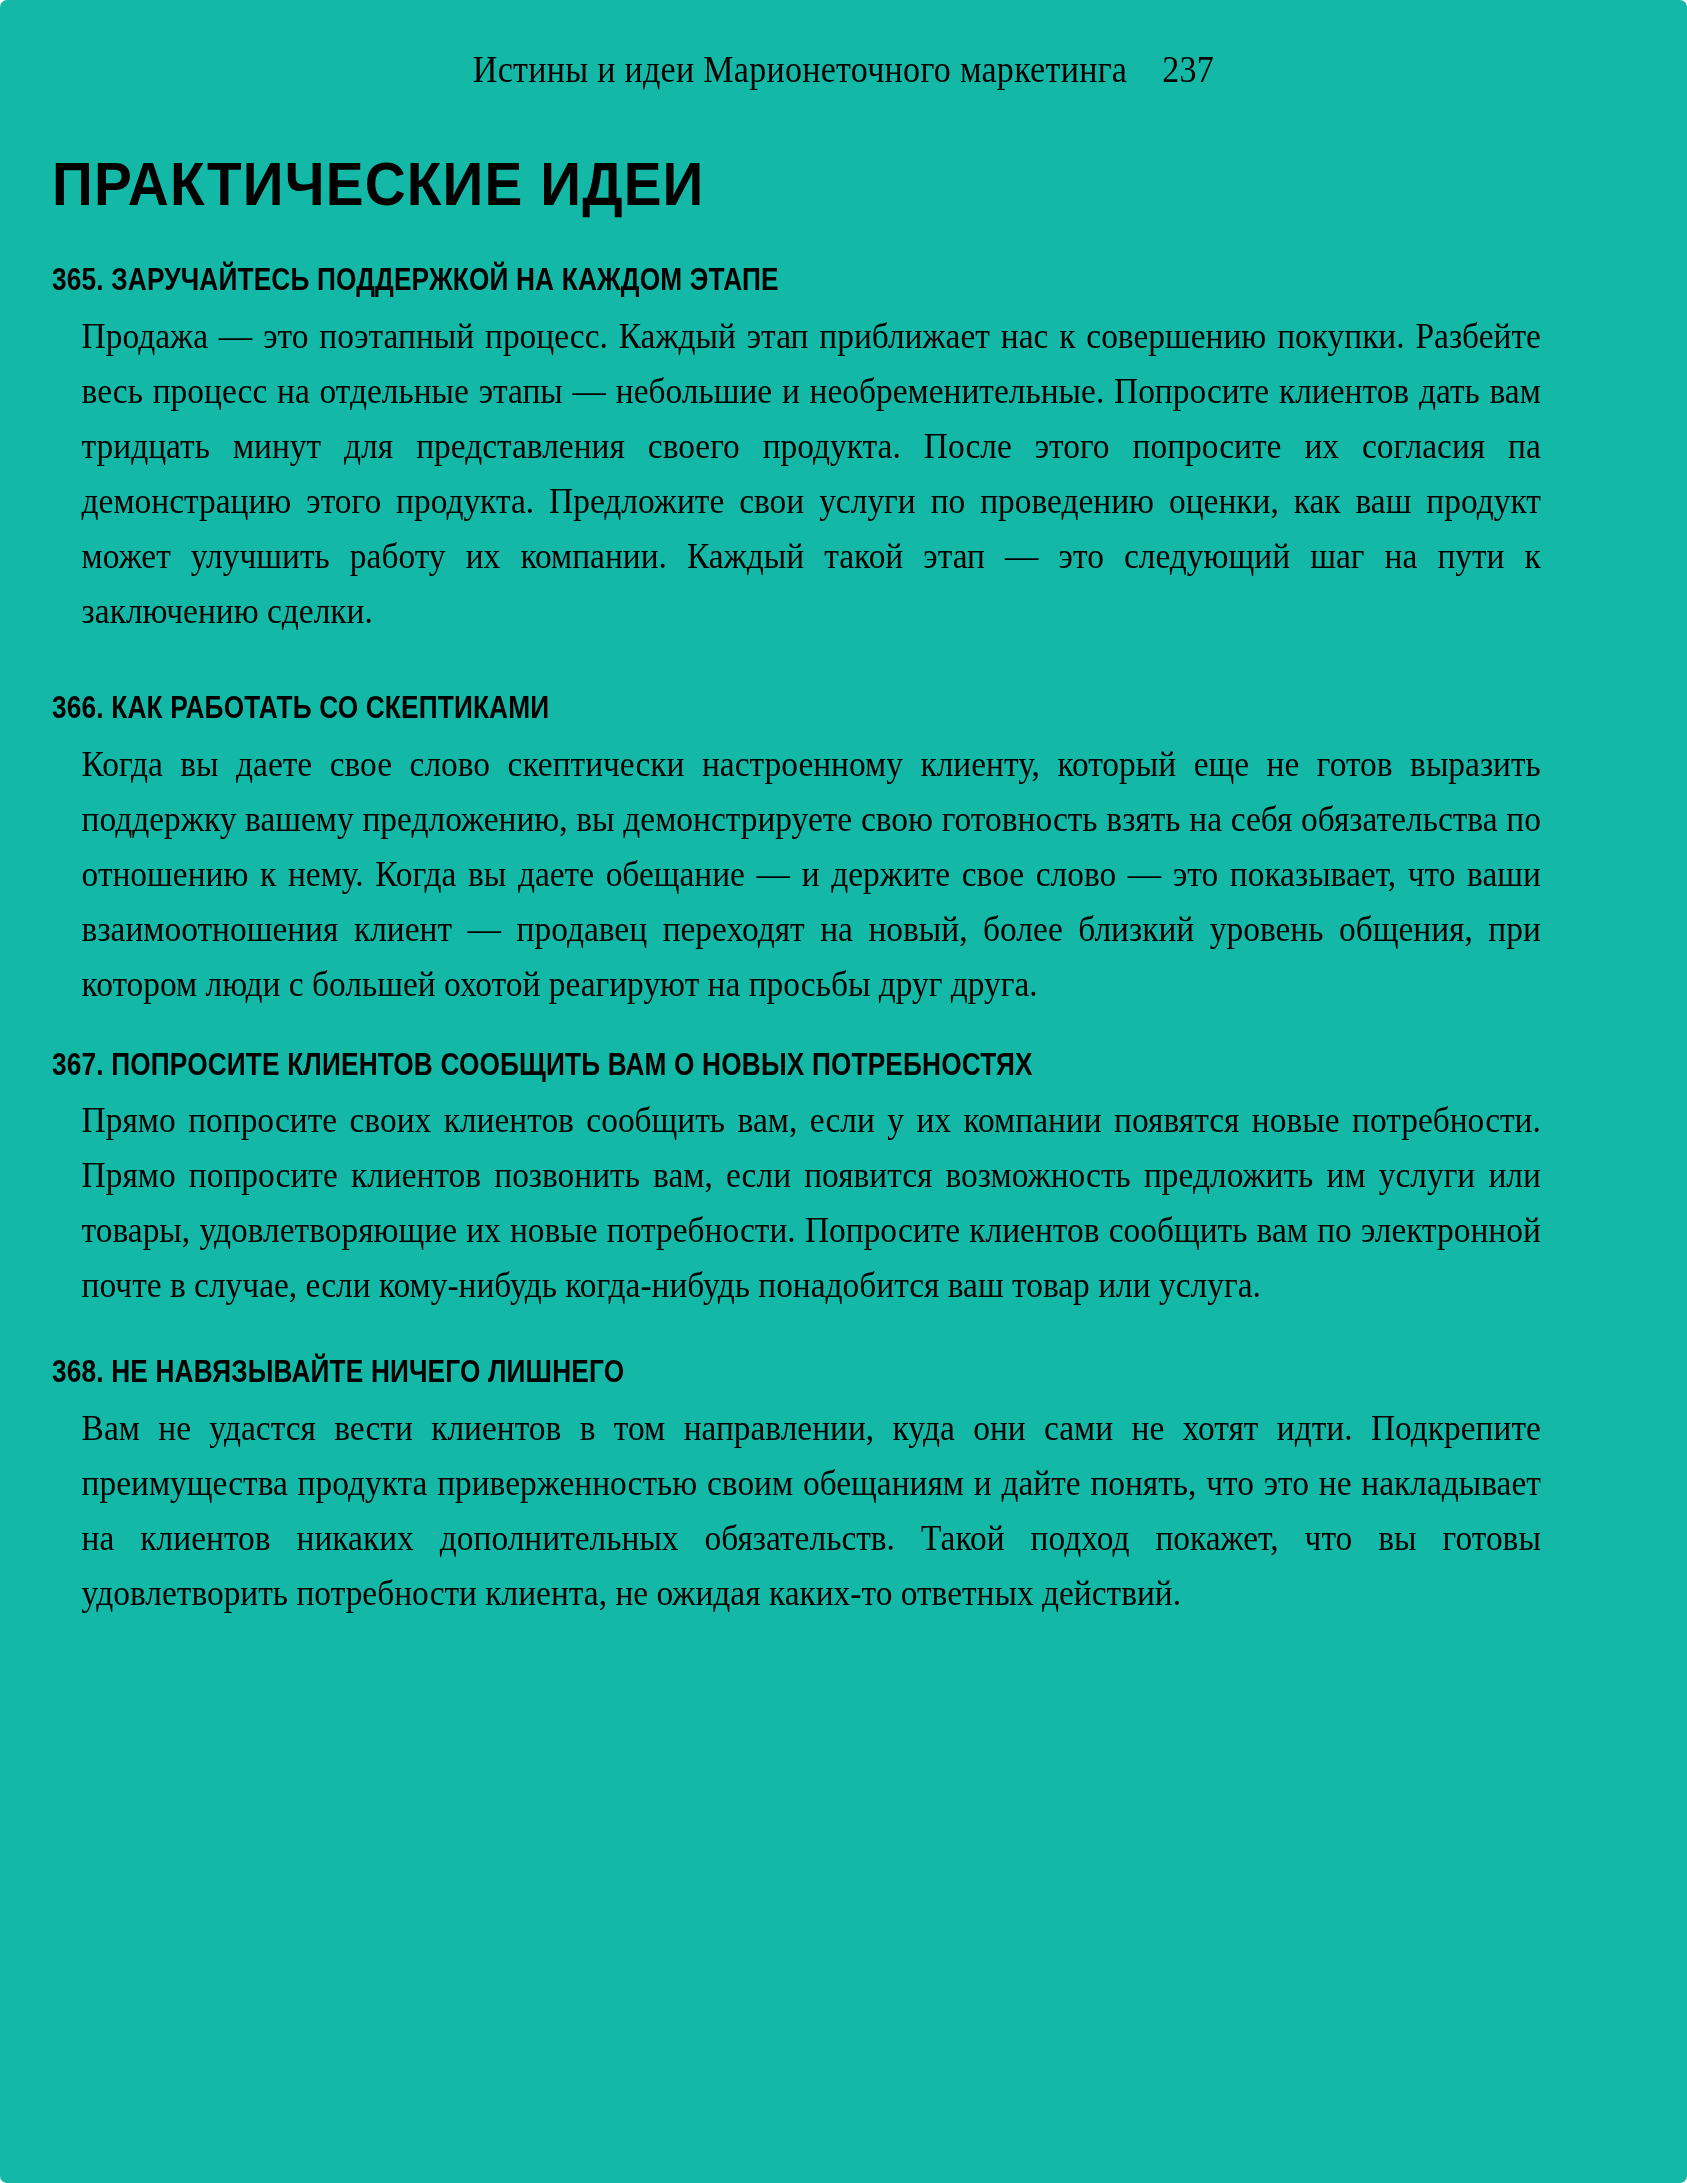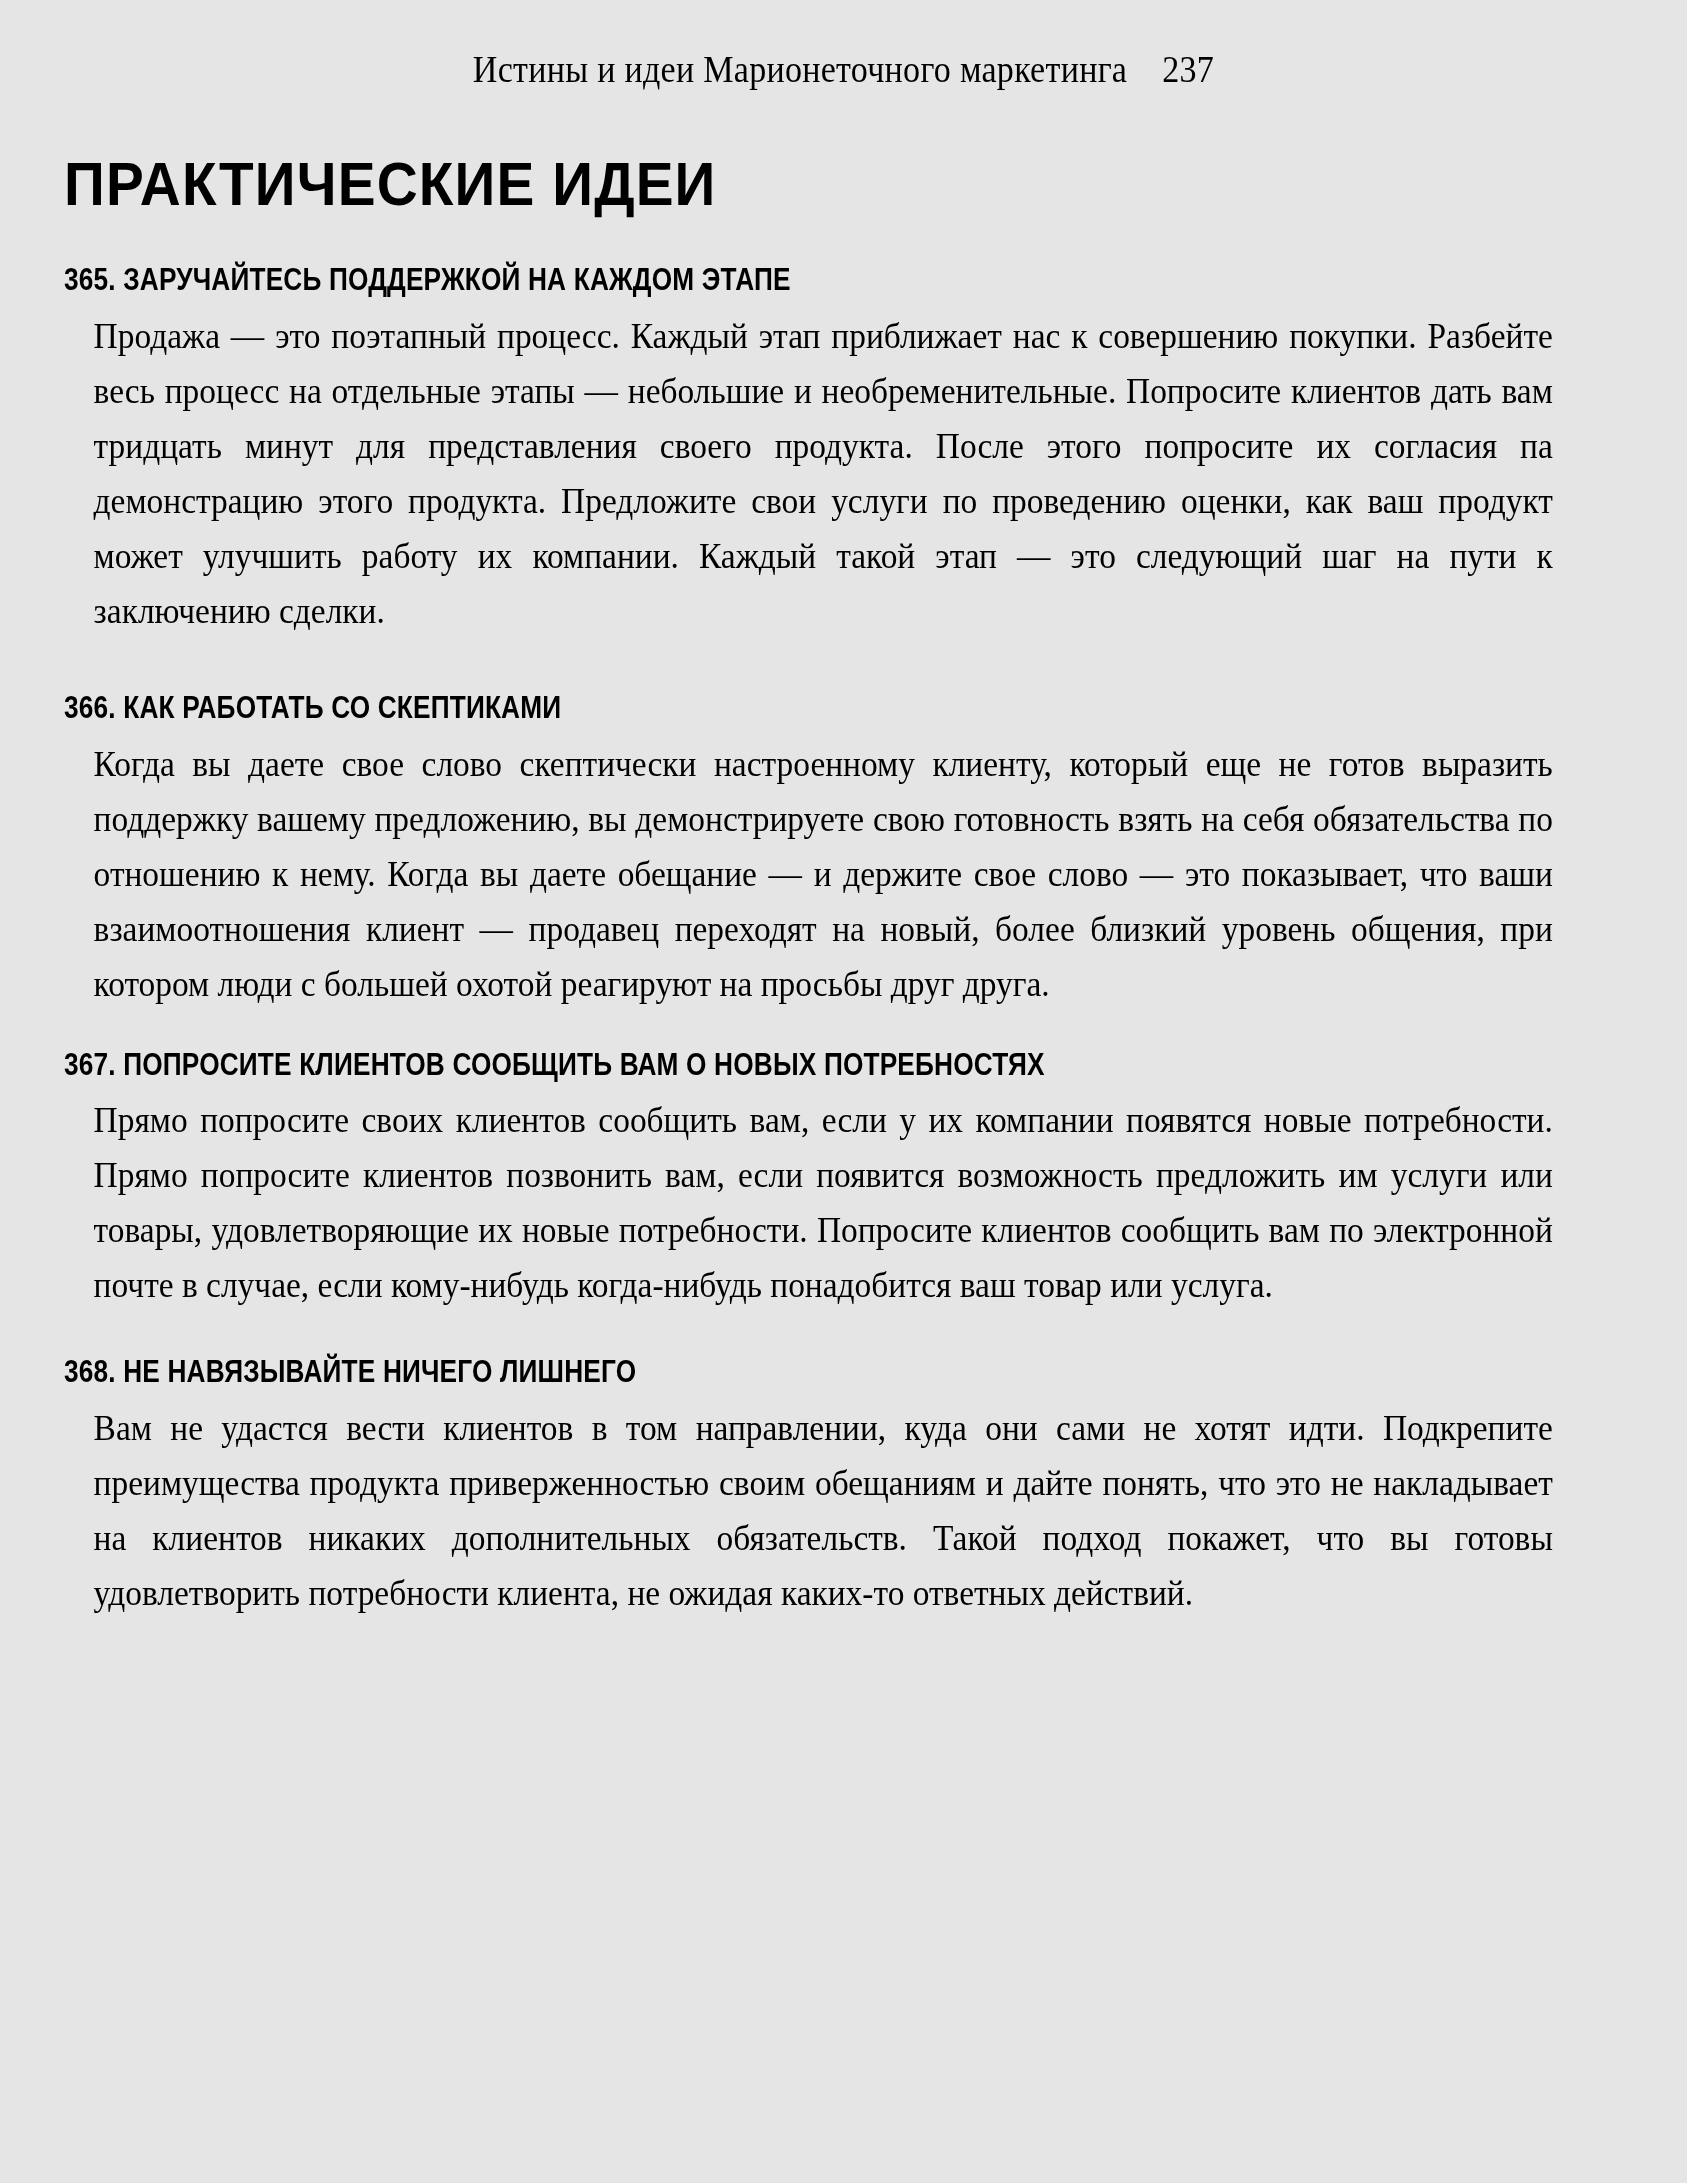--- a/index.html
+++ b/index.html
@@ -20,8 +20,9 @@
   .page {
     position: absolute;
     inset: 0;
-    background: #e5e5e5;
+    background: #14b8a6;
     overflow: hidden;
+    border-radius: 7px;
   }
 
   

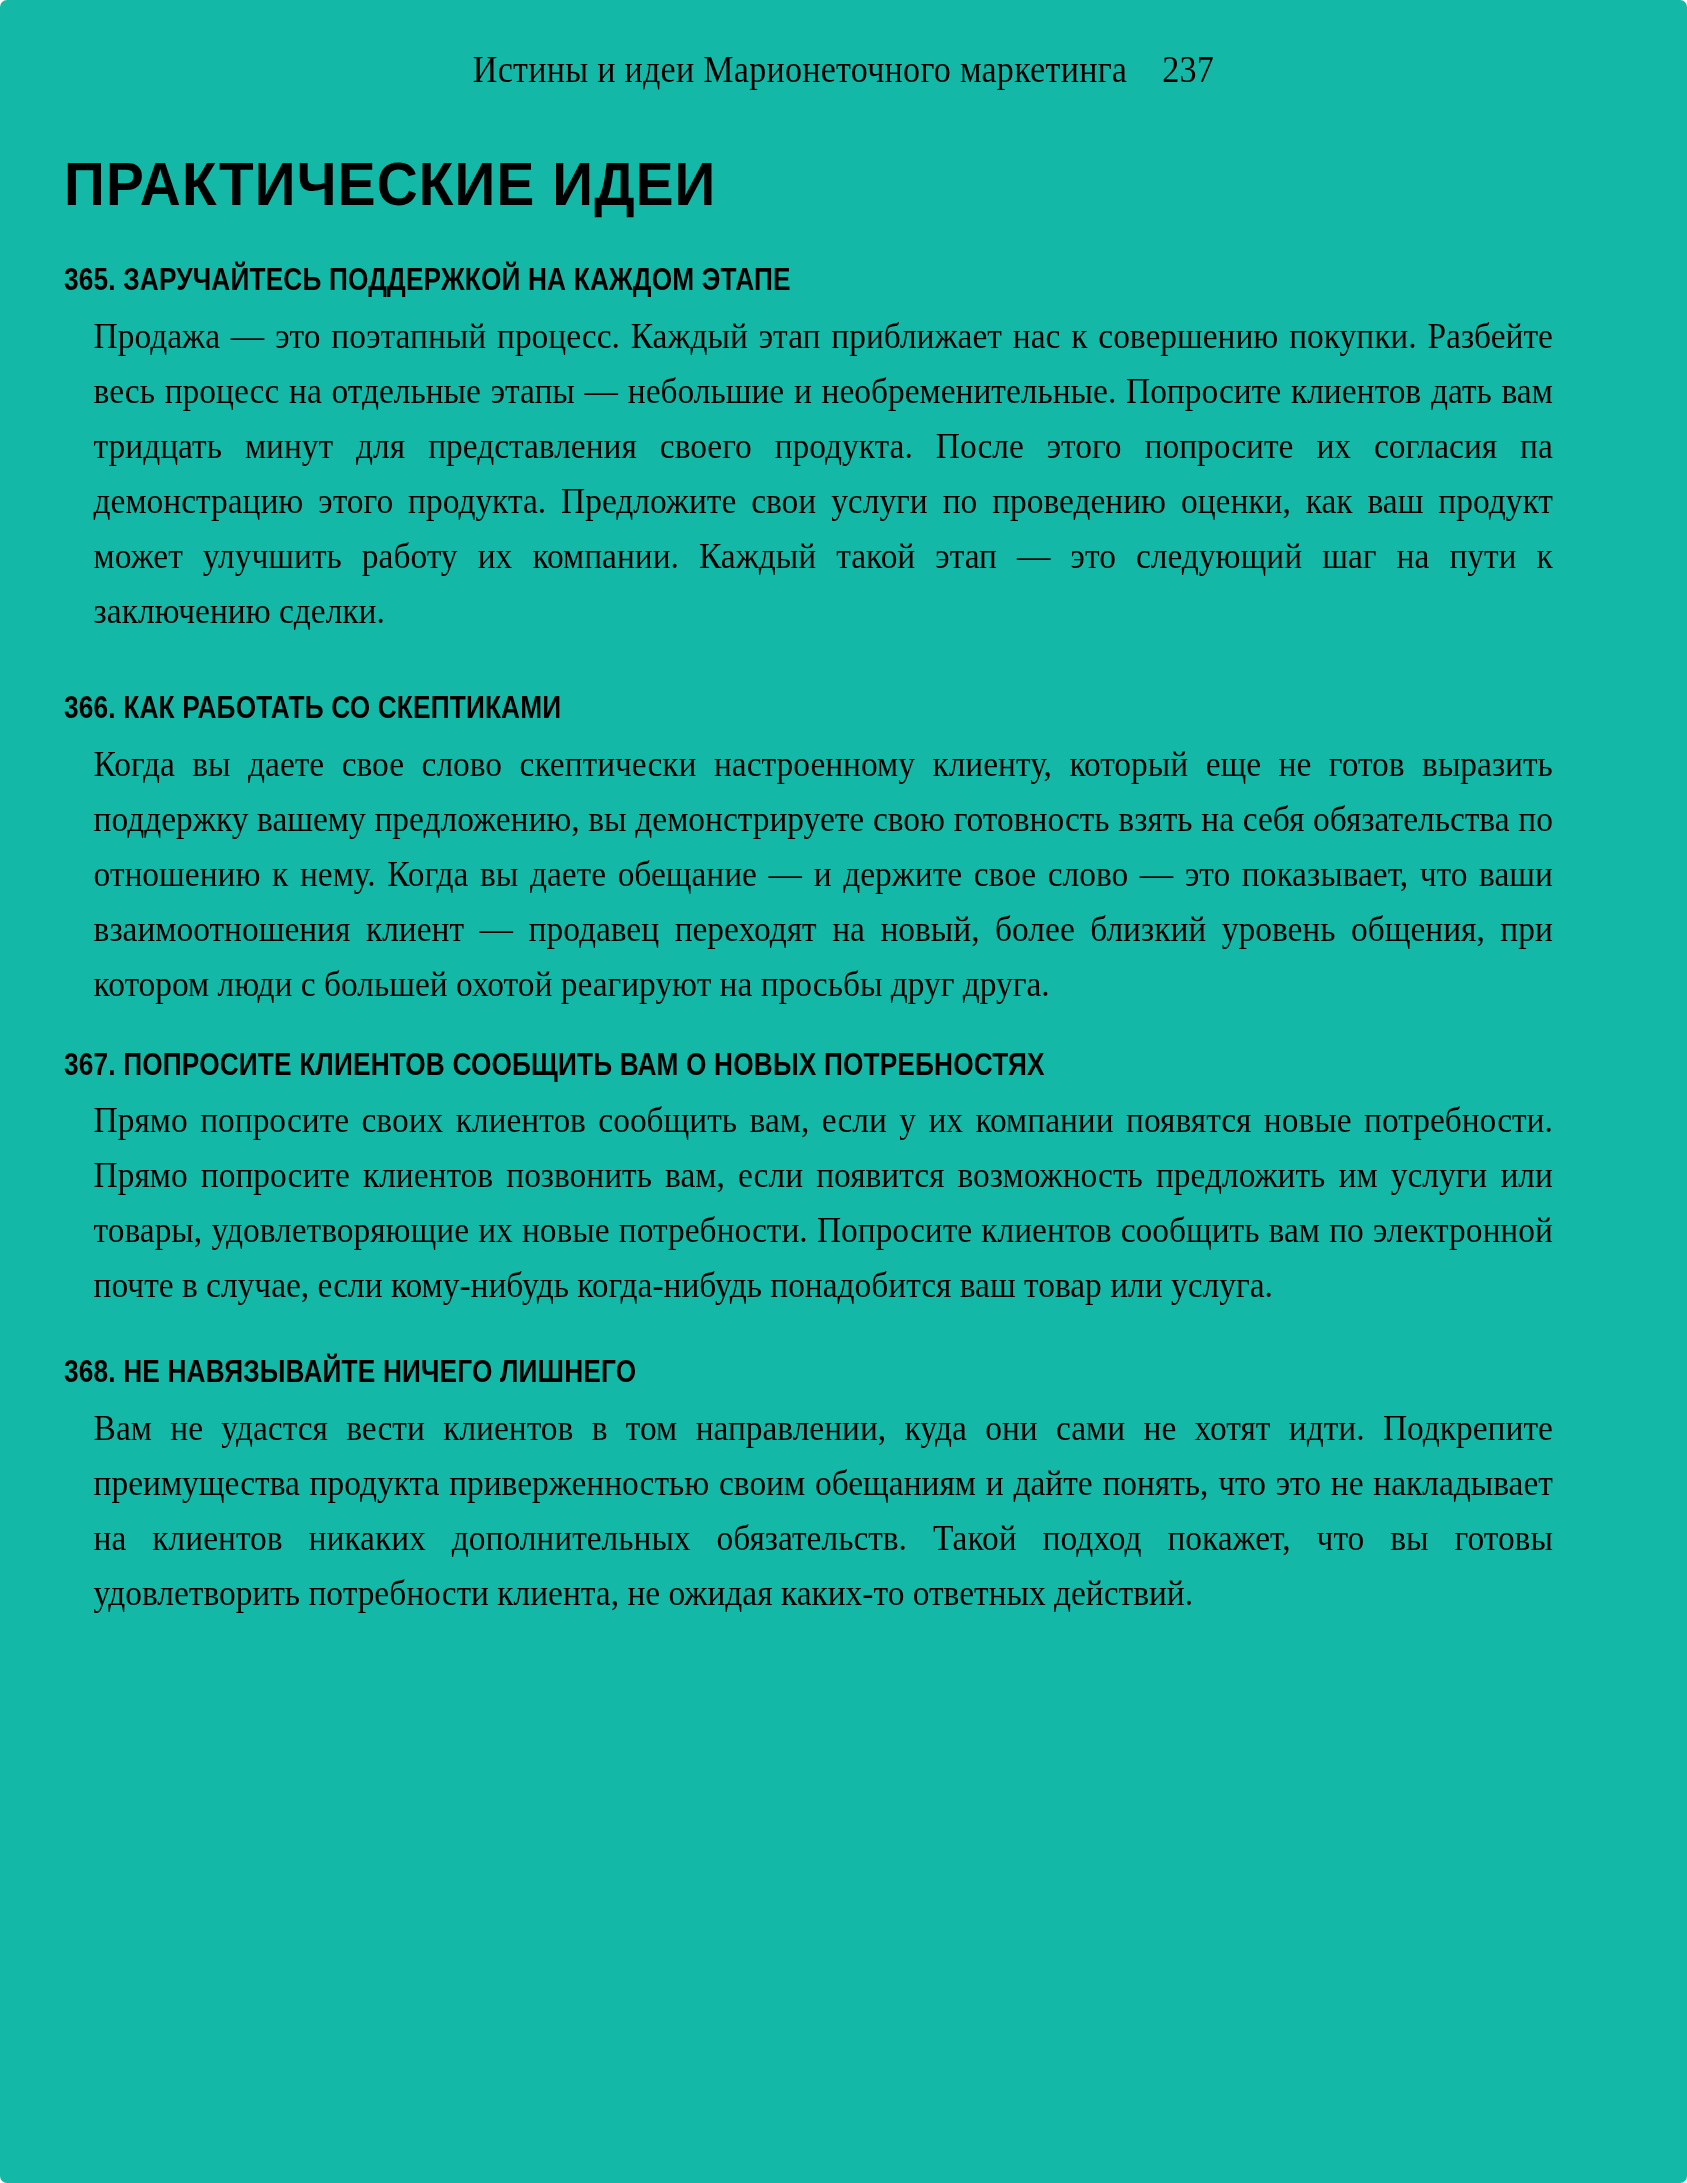--- a/index.html
+++ b/index.html
@@ -49,7 +49,7 @@
   
   .column {
     position: absolute;
-    left: 64px;
+    left: 52px;
     top: 153px;
     width: 1493px;
   }

